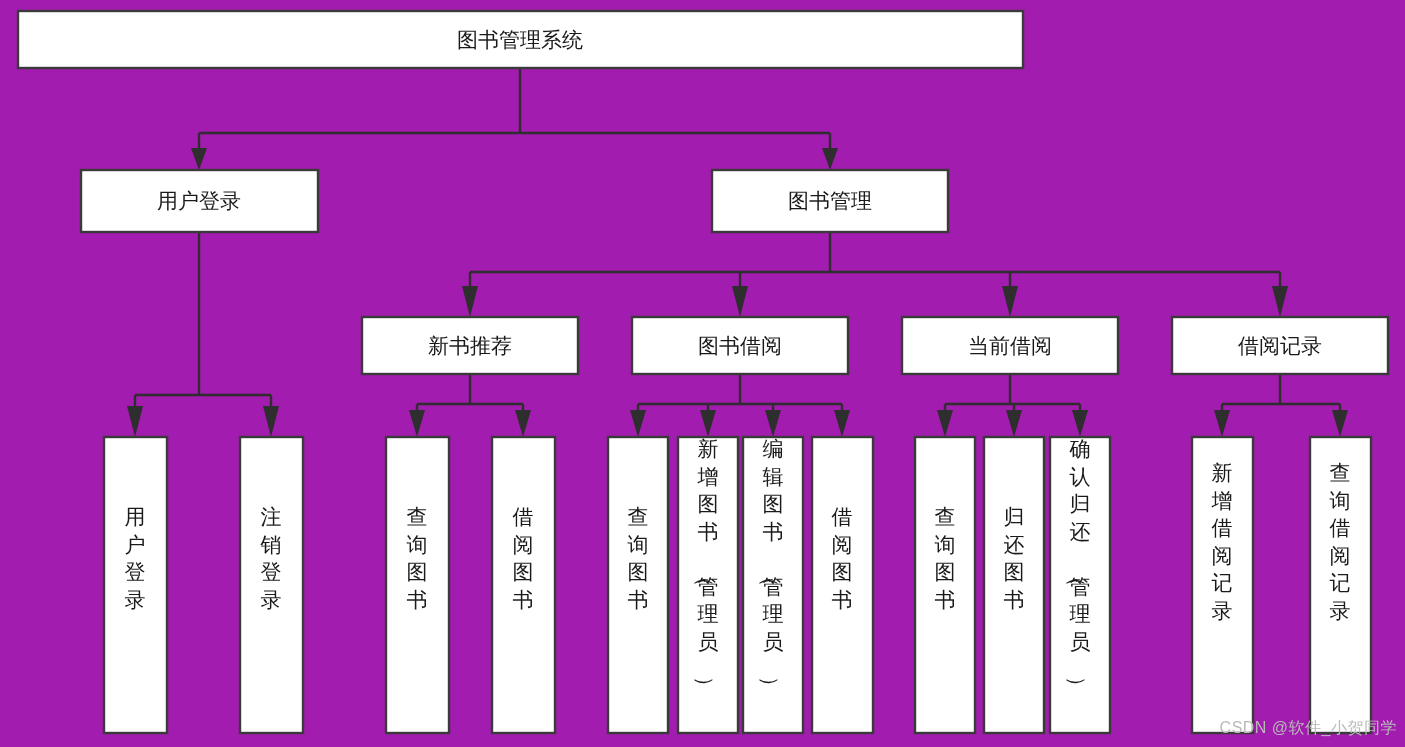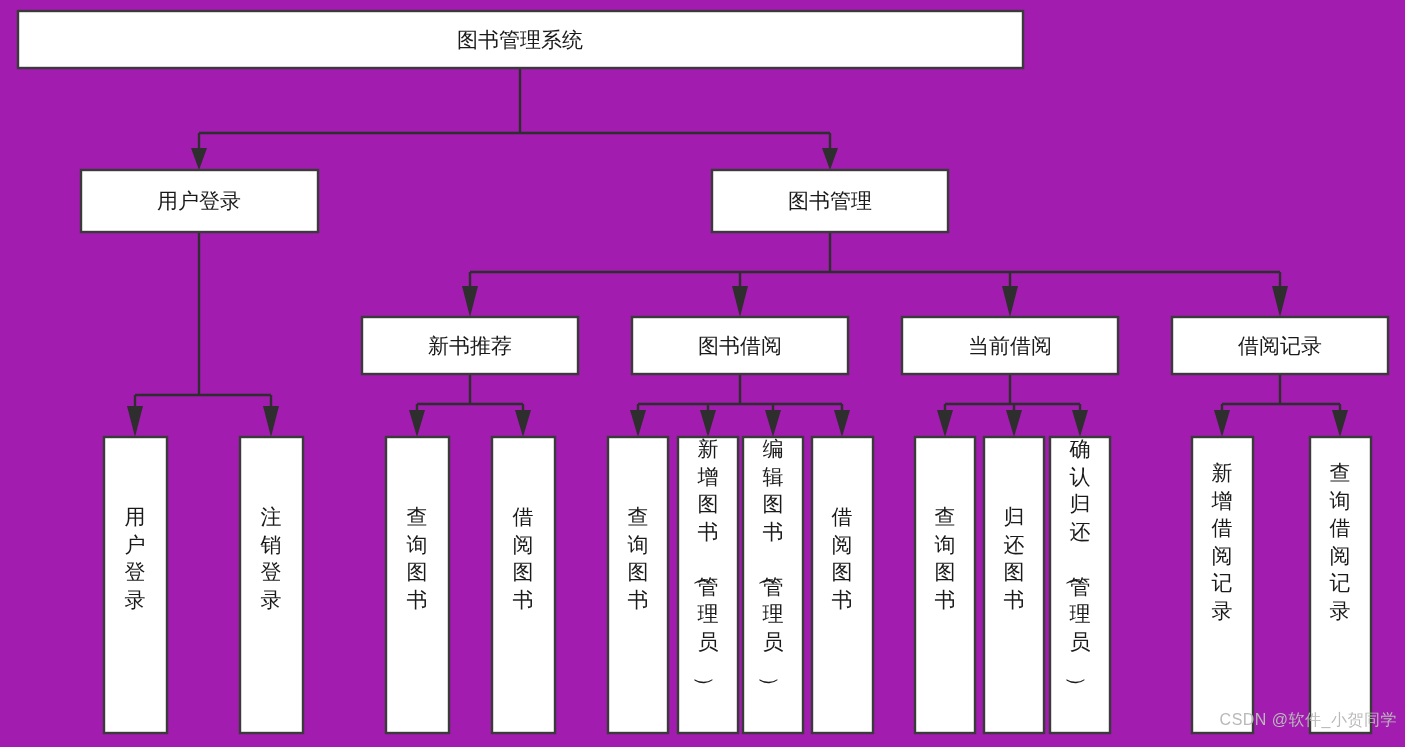--- a/index.html
+++ b/index.html
@@ -57,7 +57,7 @@
   .watermark {
     position: absolute;
     right: 8px;
-    bottom: 16px;
+    bottom: 8px;
     font-family: "Liberation Sans", "DejaVu Sans", sans-serif;
     font-size: 16px;
     color: #b9b9b9;

